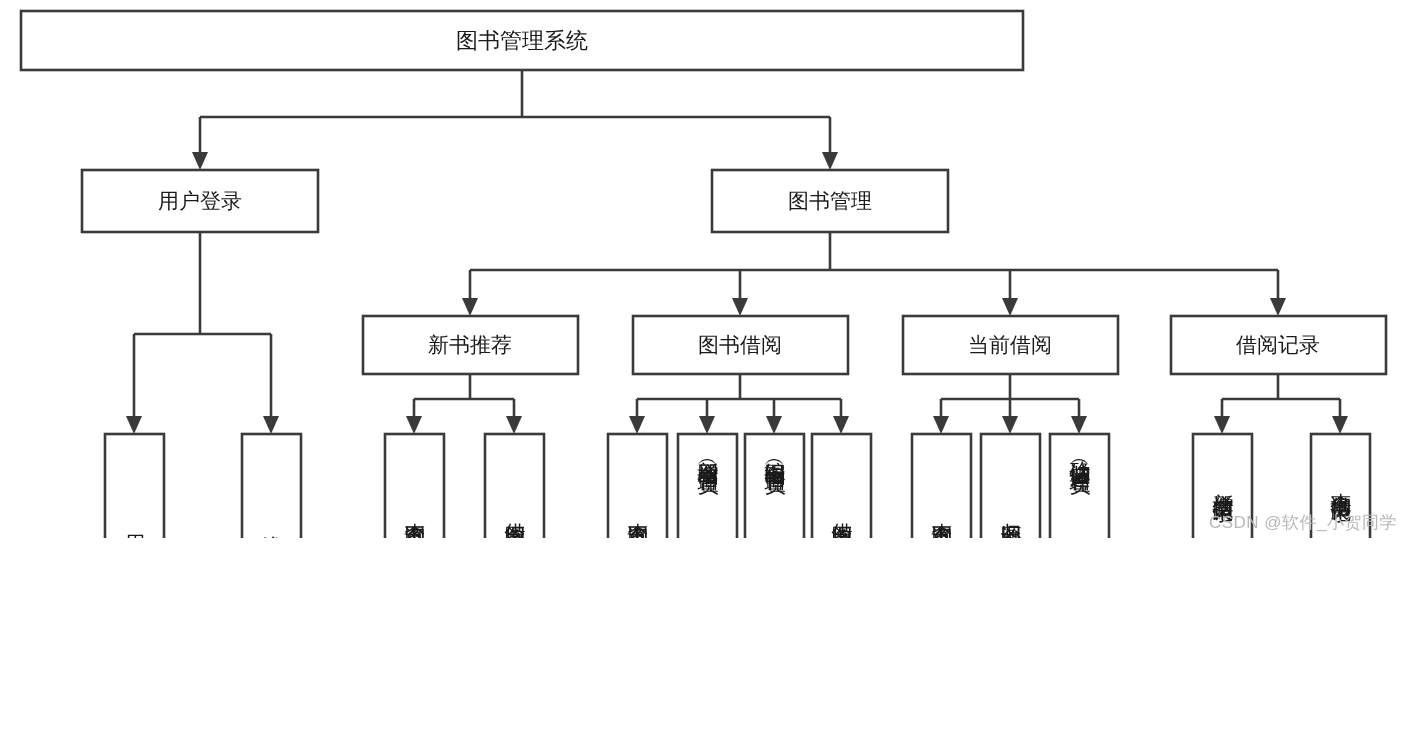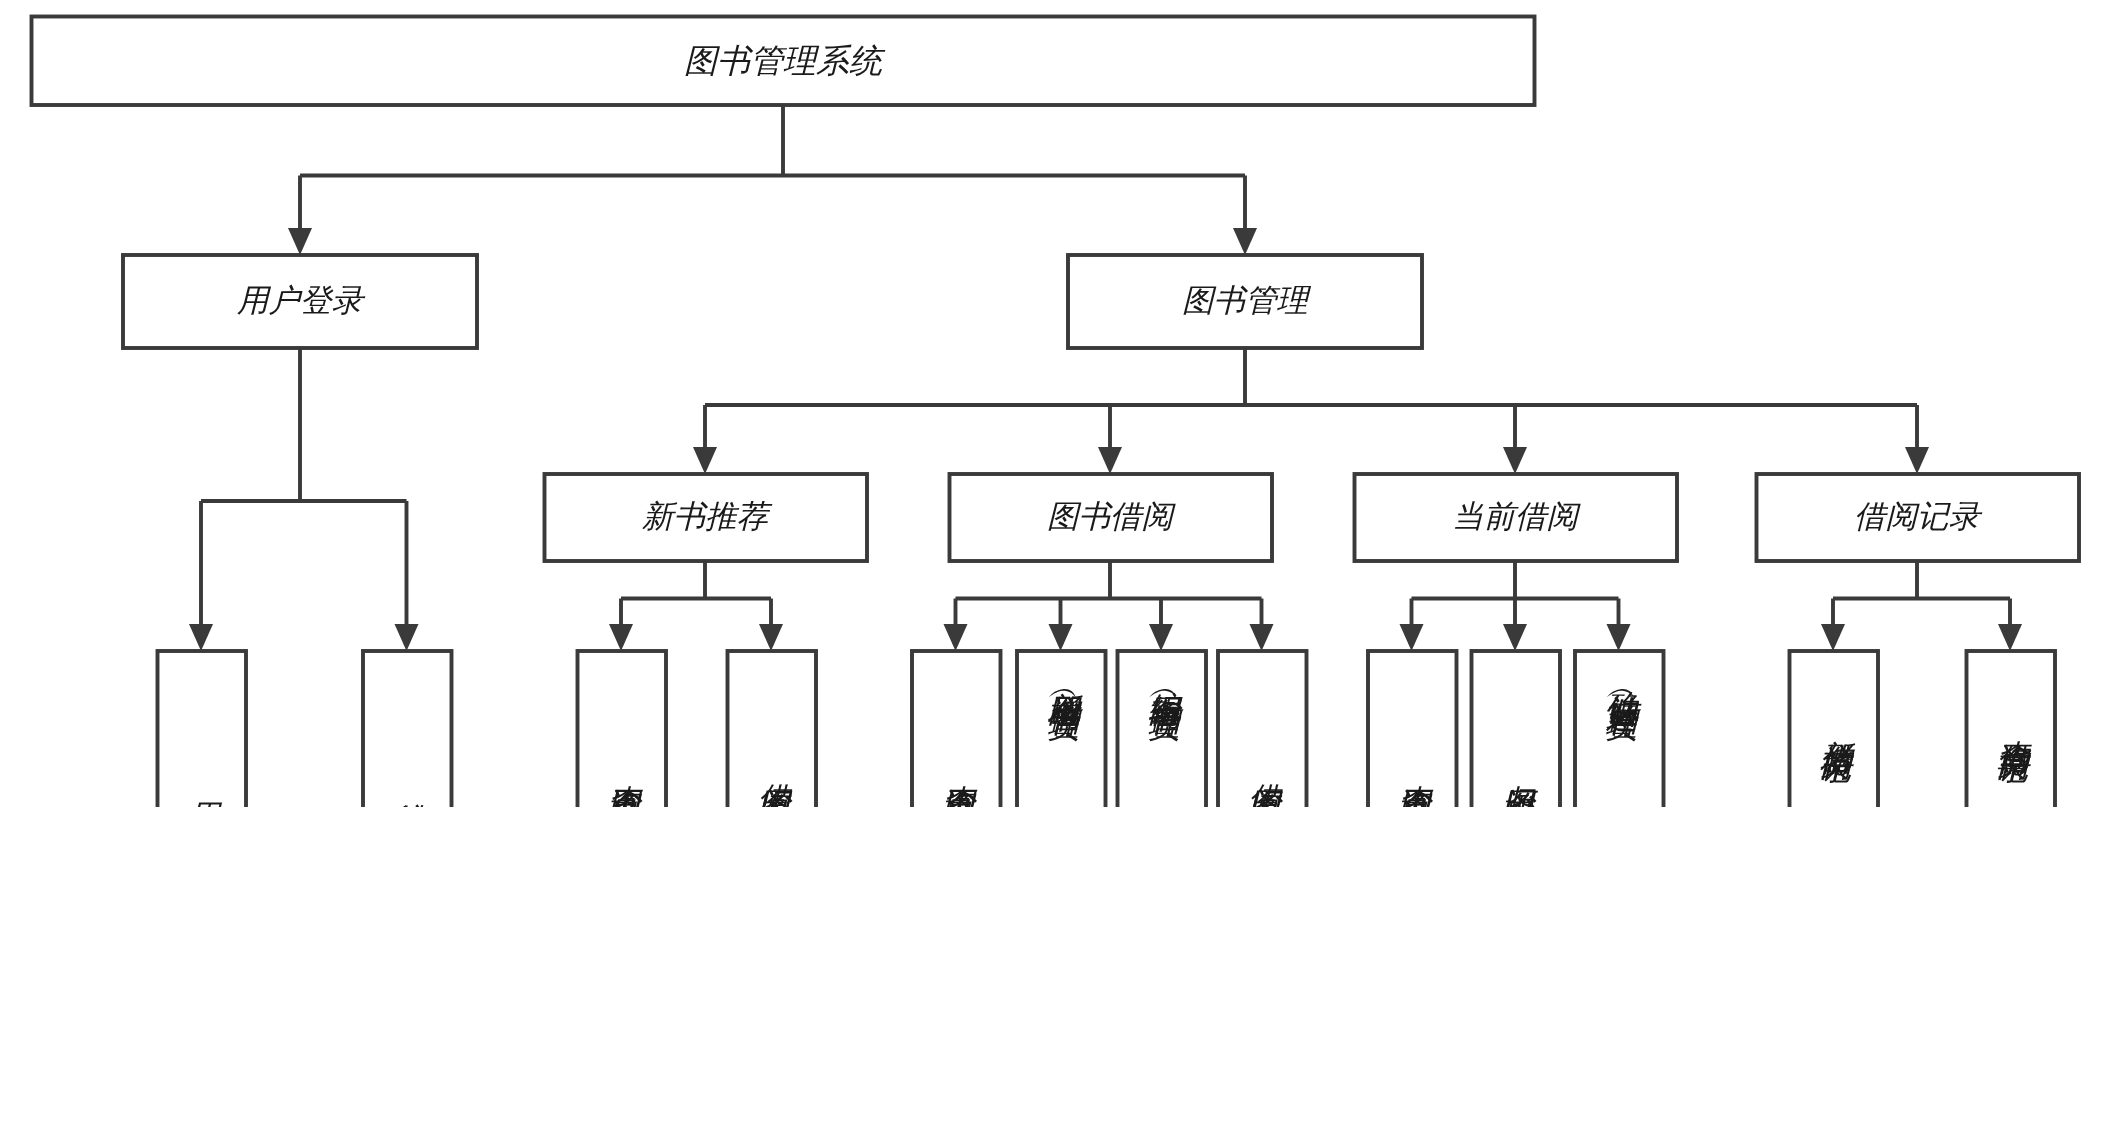--- a/index.html
+++ b/index.html
@@ -16,7 +16,6 @@
     height: 538px;
     background: #ffffff;
     overflow: hidden;
-    font-style: italic;
   }
   svg.diagram-canvas {
     position: absolute;

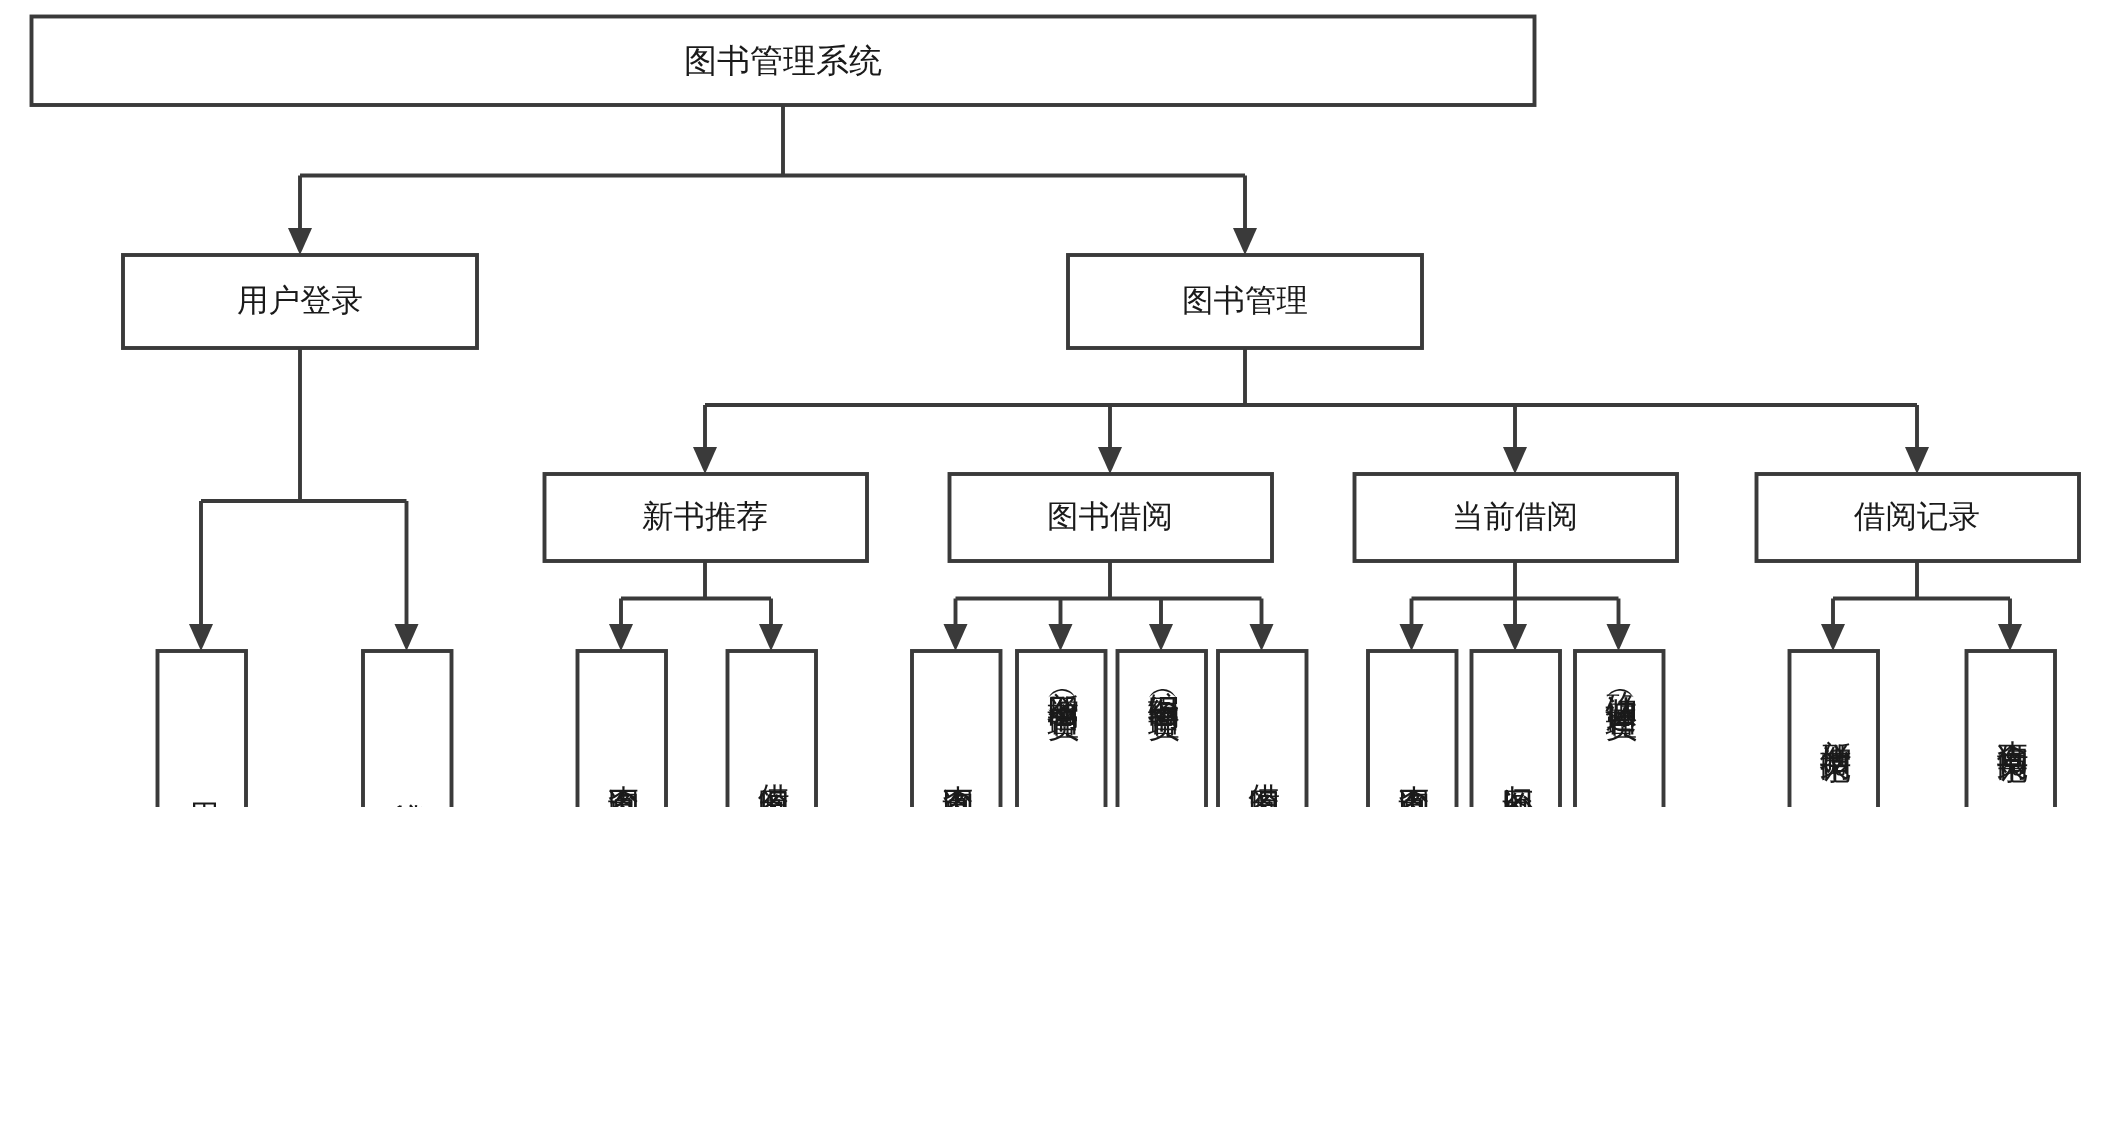--- a/index.html
+++ b/index.html
@@ -247,6 +247,7 @@
     <span class="leaf-label" style="margin-top:42px;">查询借阅记录</span>
   </div>
 
+  <div class="watermark">CSDN @软件_小贺同学</div>
 </div>
 
 </body></html>

